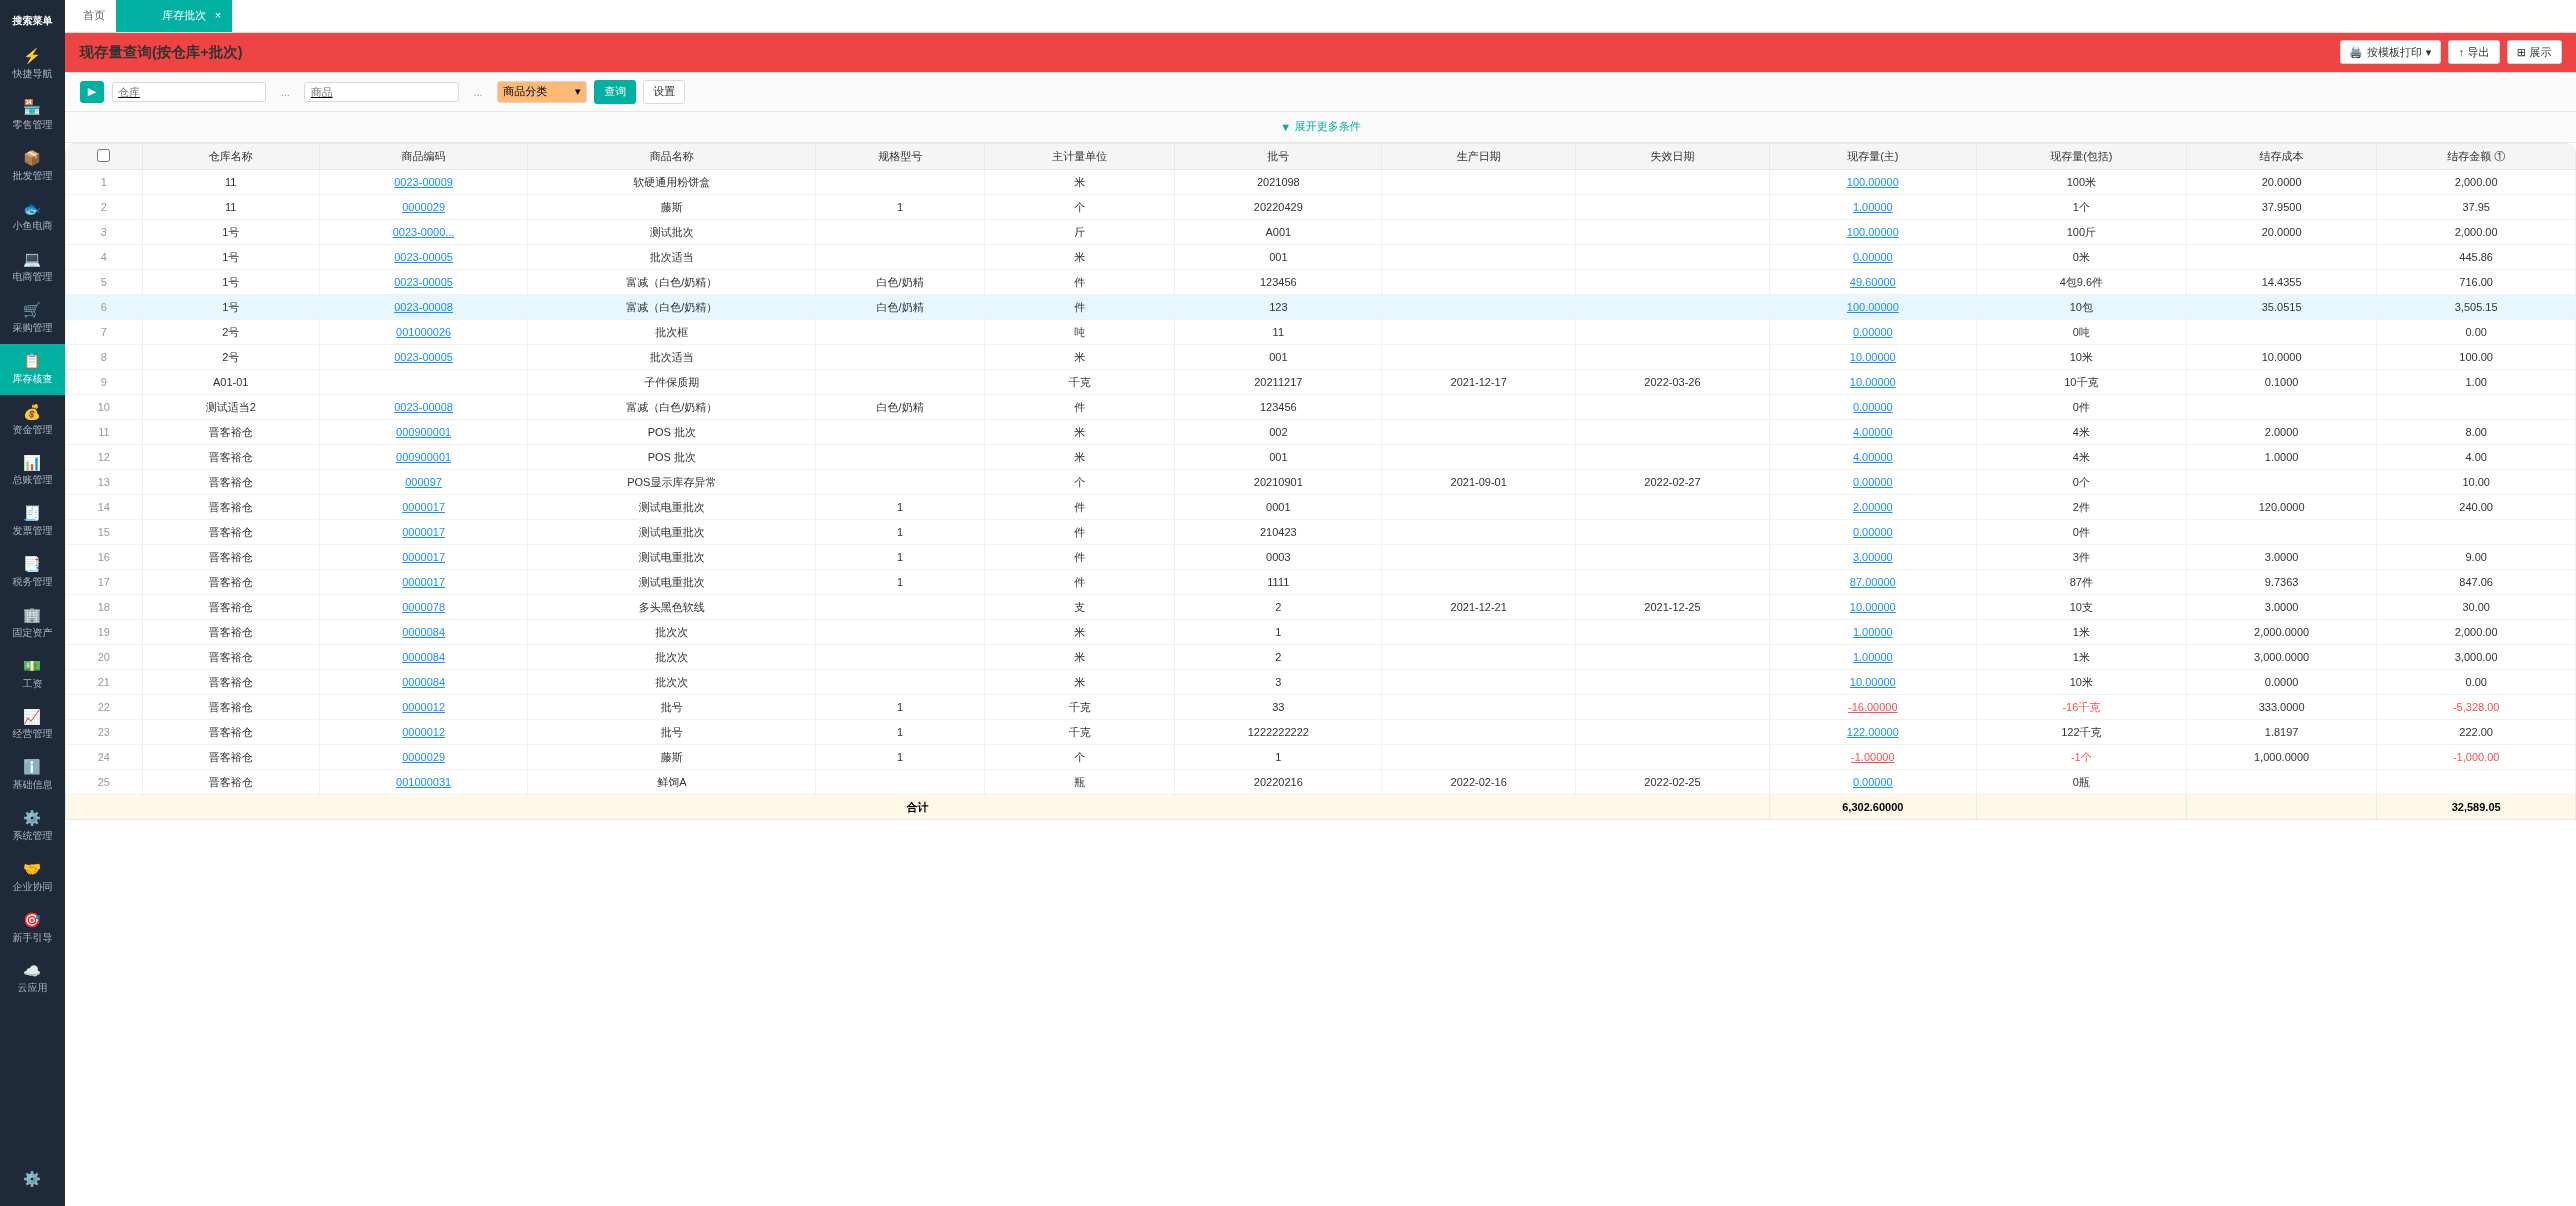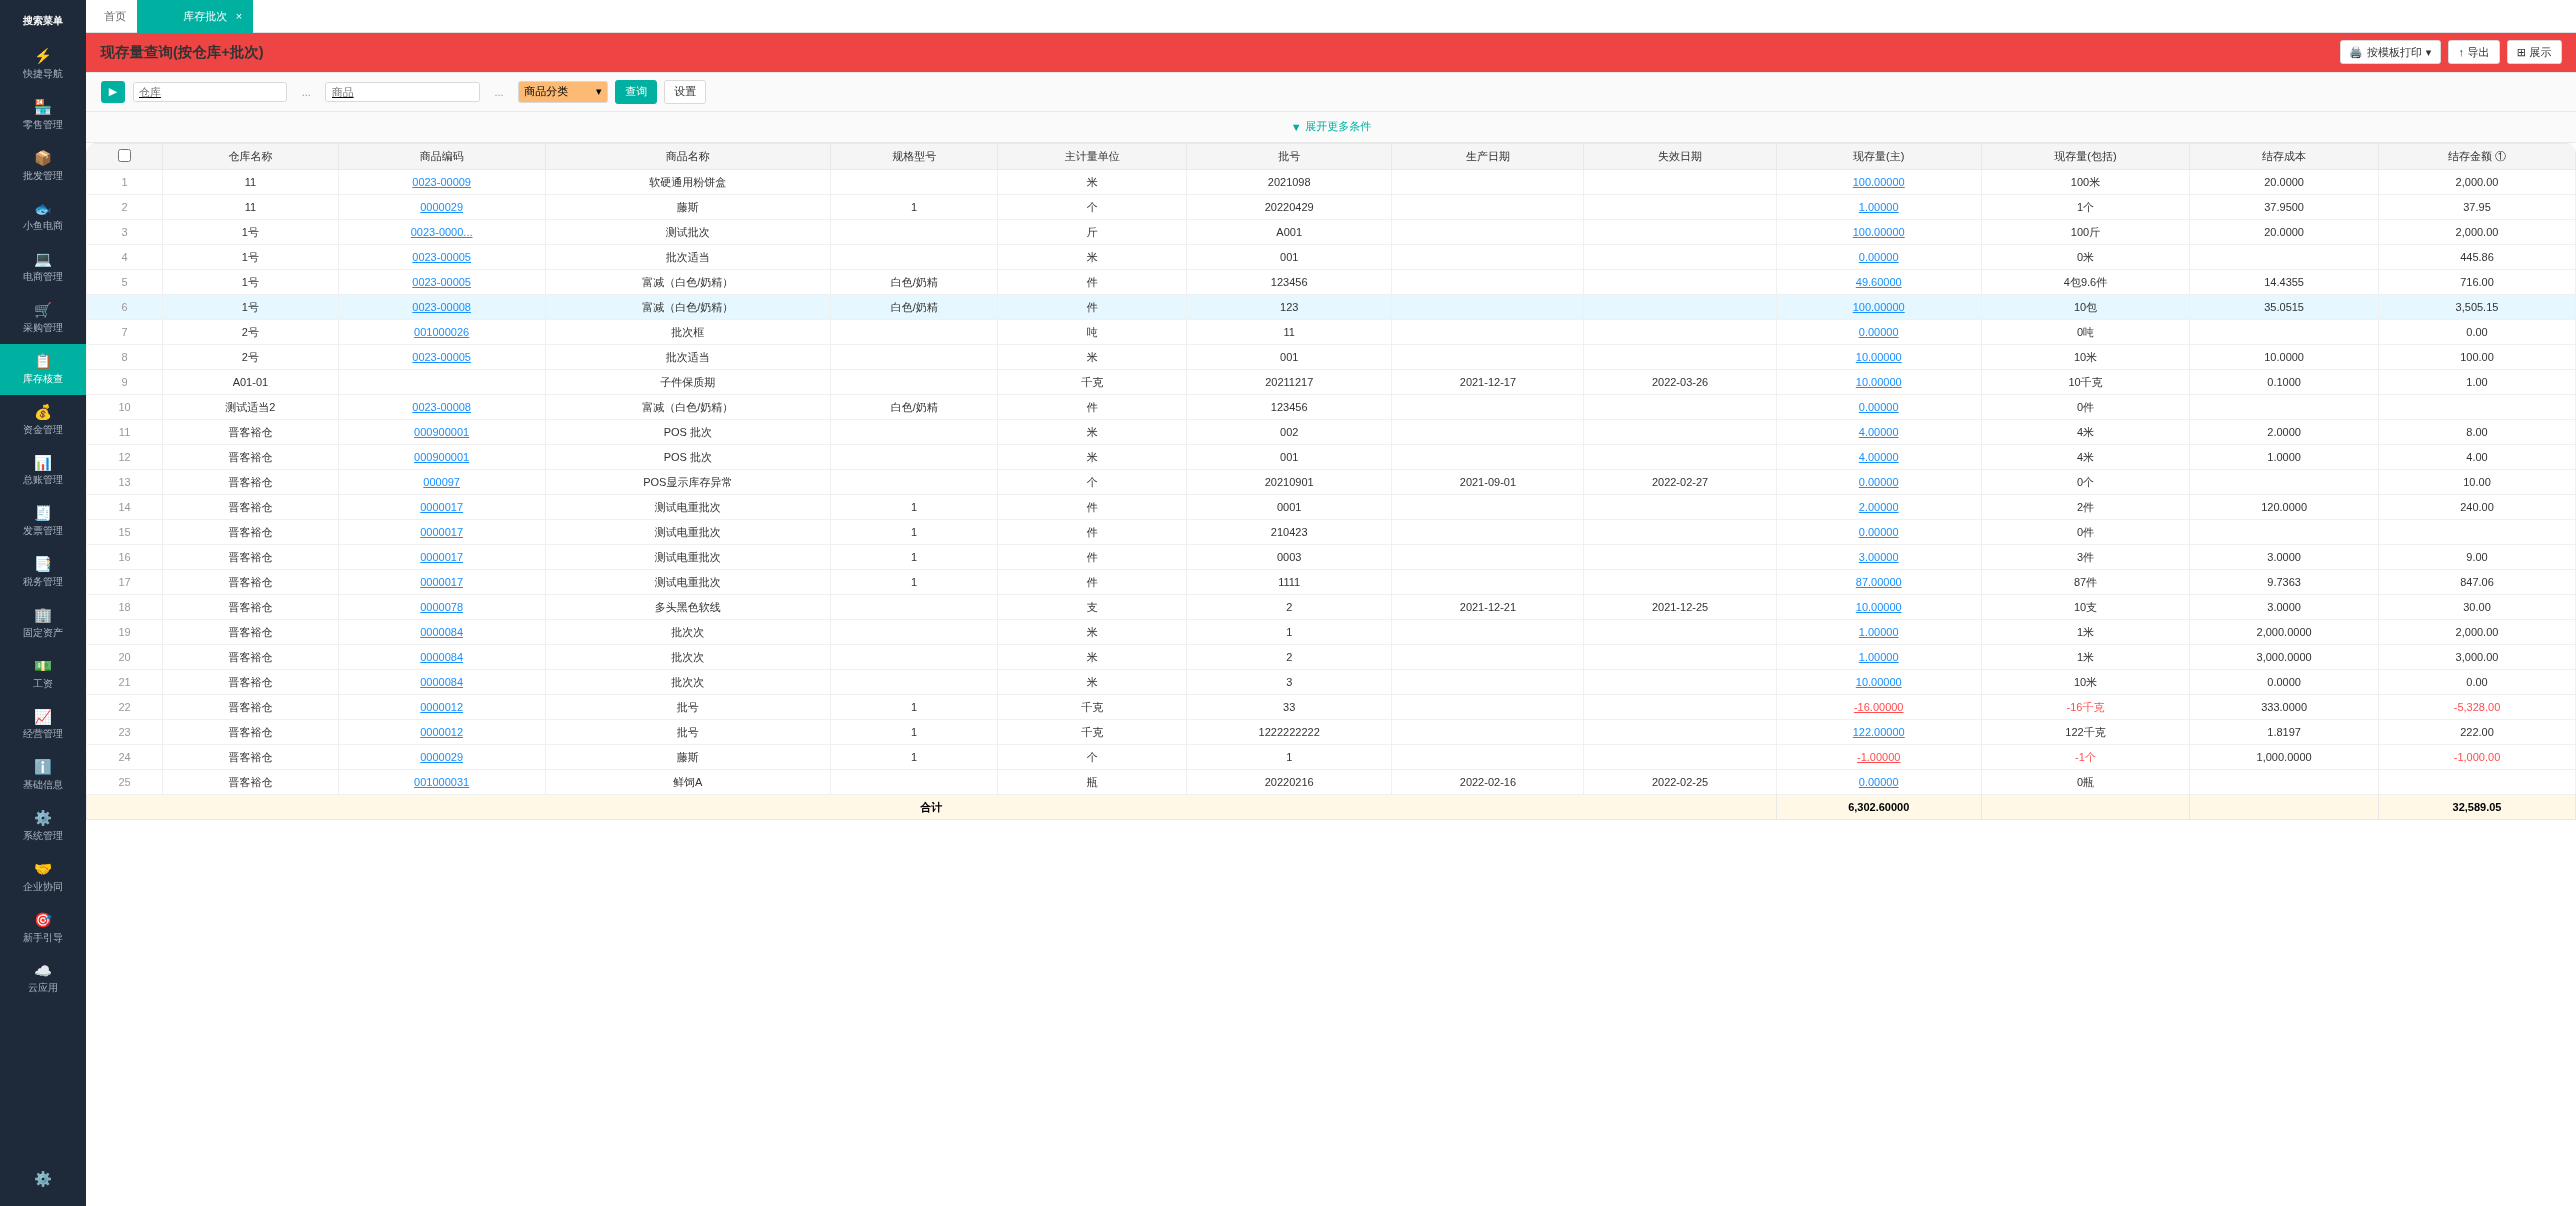--- a/index.html
+++ b/index.html
@@ -7,7 +7,7 @@
 
     
     .sidebar {
-      width: 86px;
+      width: 65px;
       background: #1e2a3a;
       color: #aab4c0;
       display: flex;

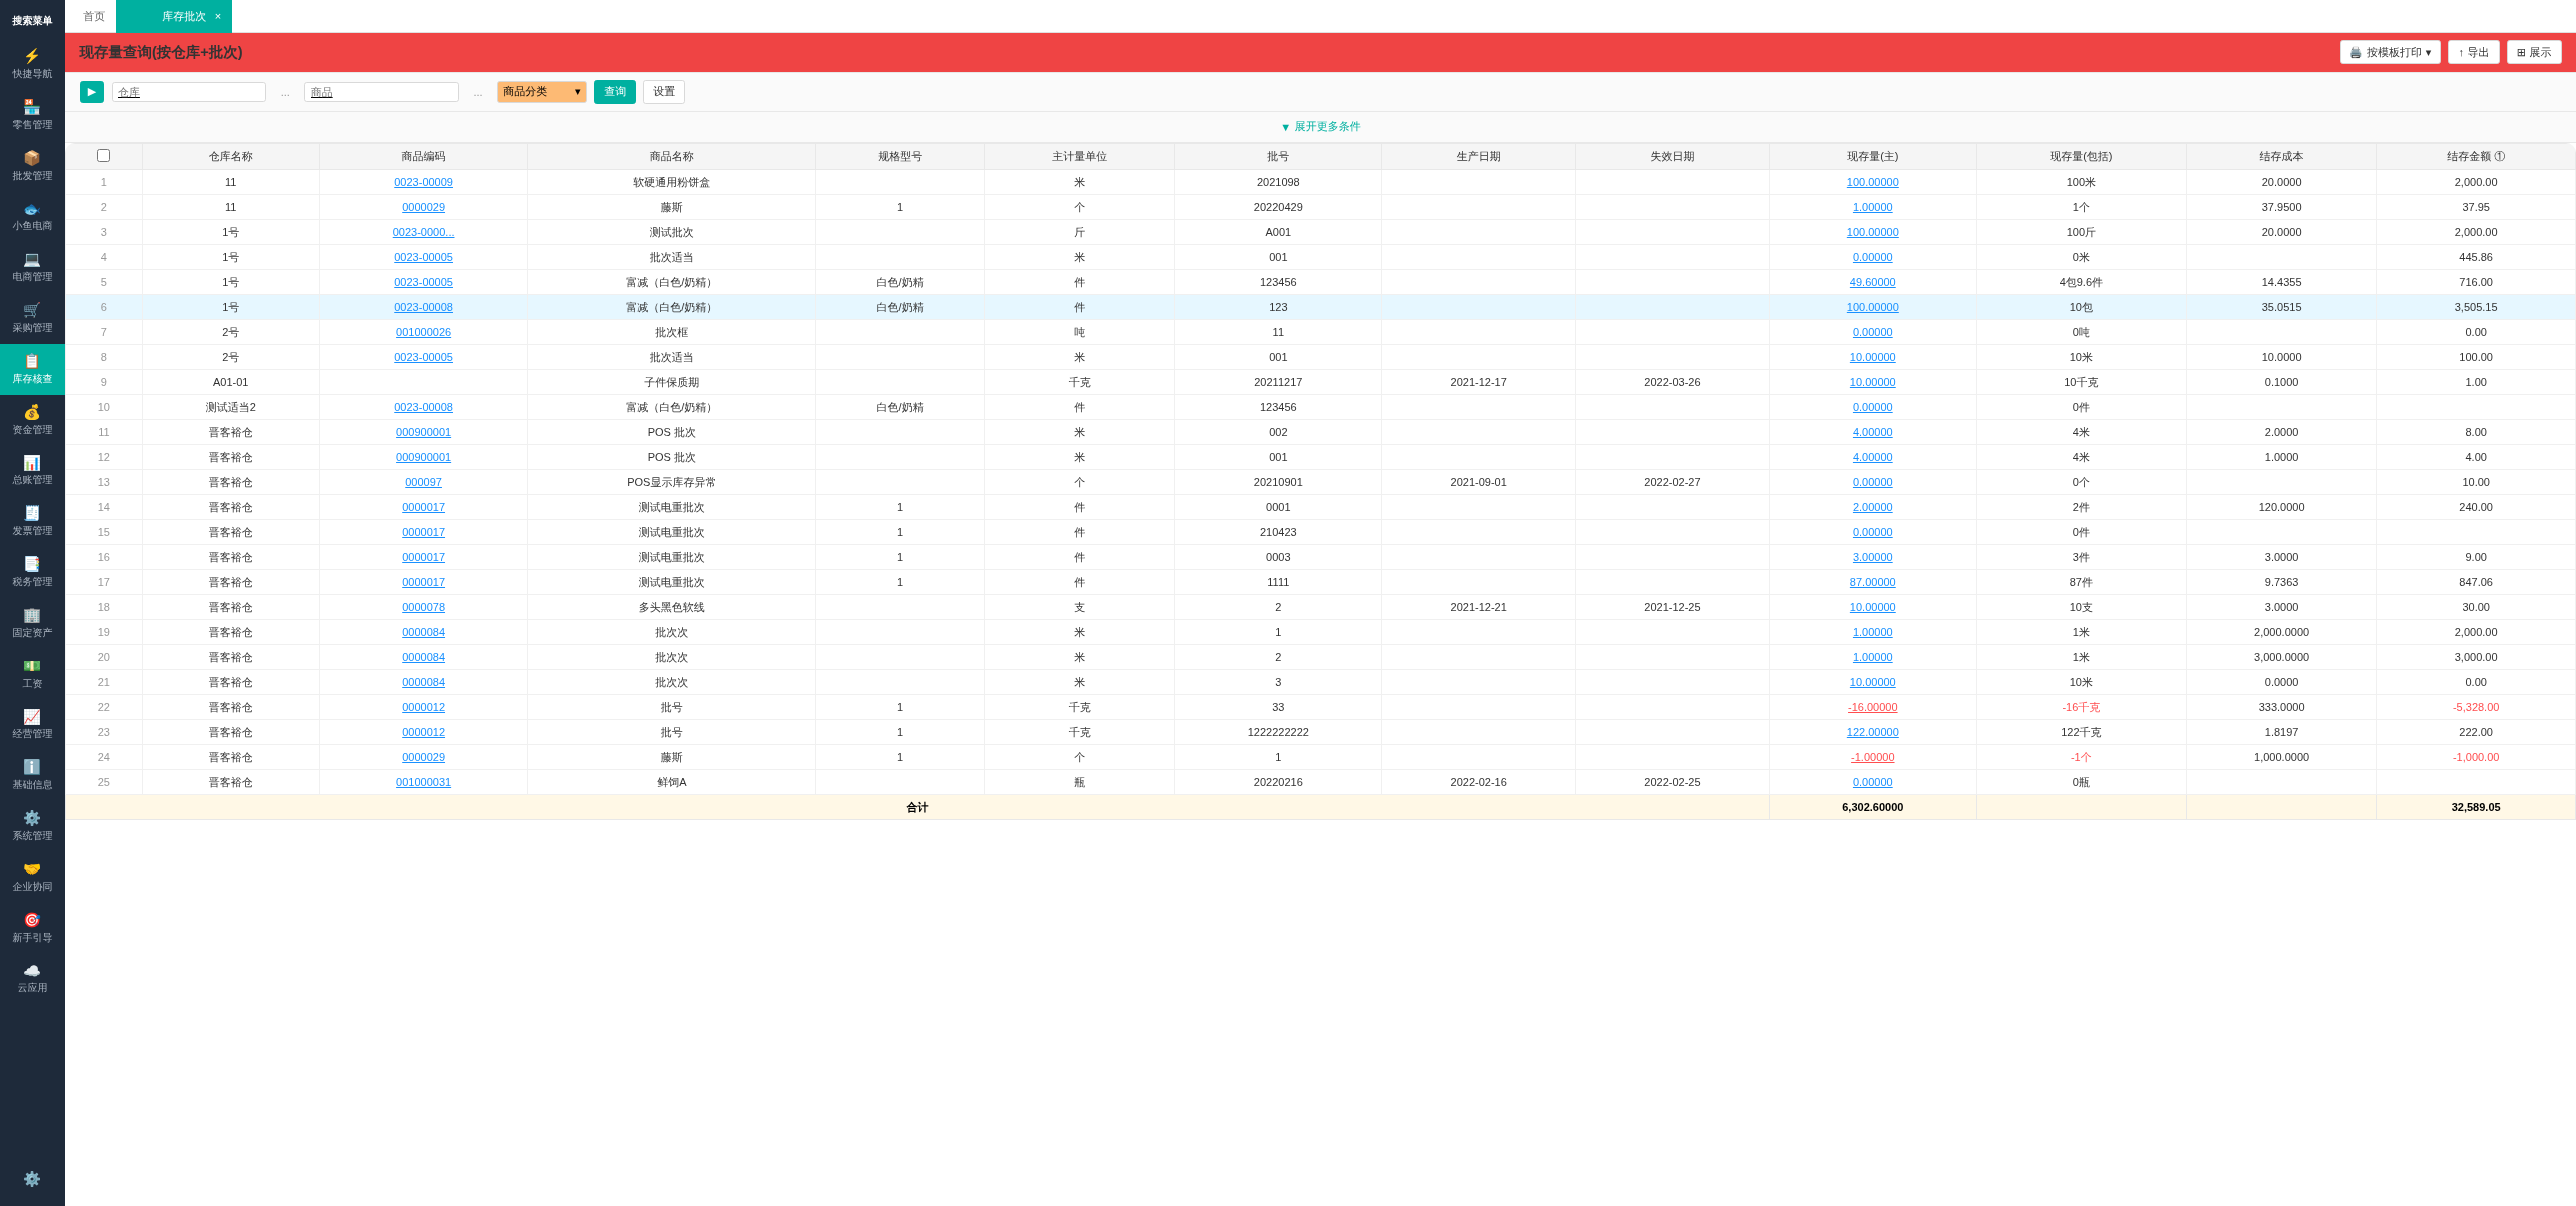--- a/index.html
+++ b/index.html
@@ -57,7 +57,7 @@
     .top-tabs {
       background: #fff;
       display: flex;
-      align-items: center;
+      align-items: flex-end;
       border-bottom: 0.9px solid #e0e0e0;
       padding: 0 7.2px;
       height: 33px;

